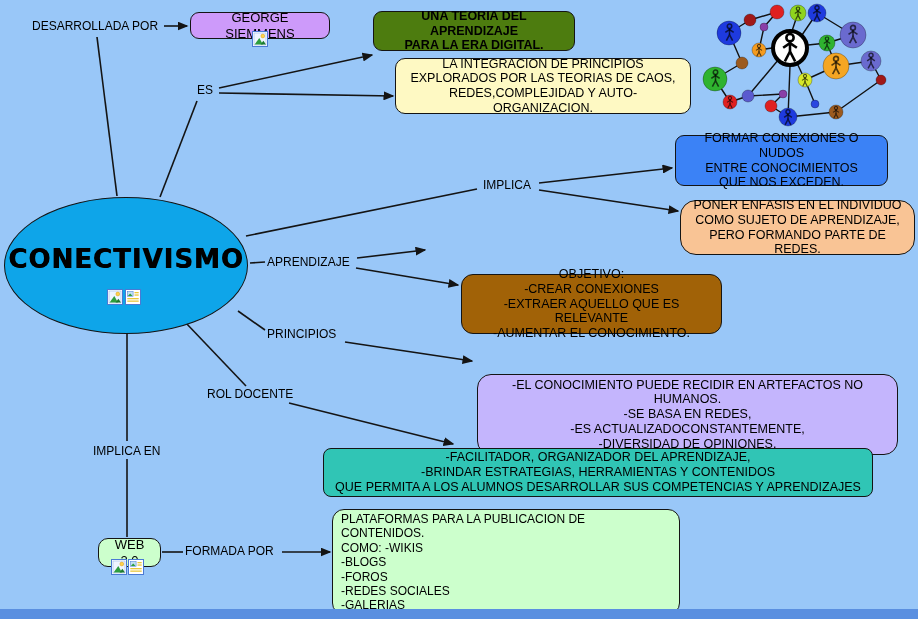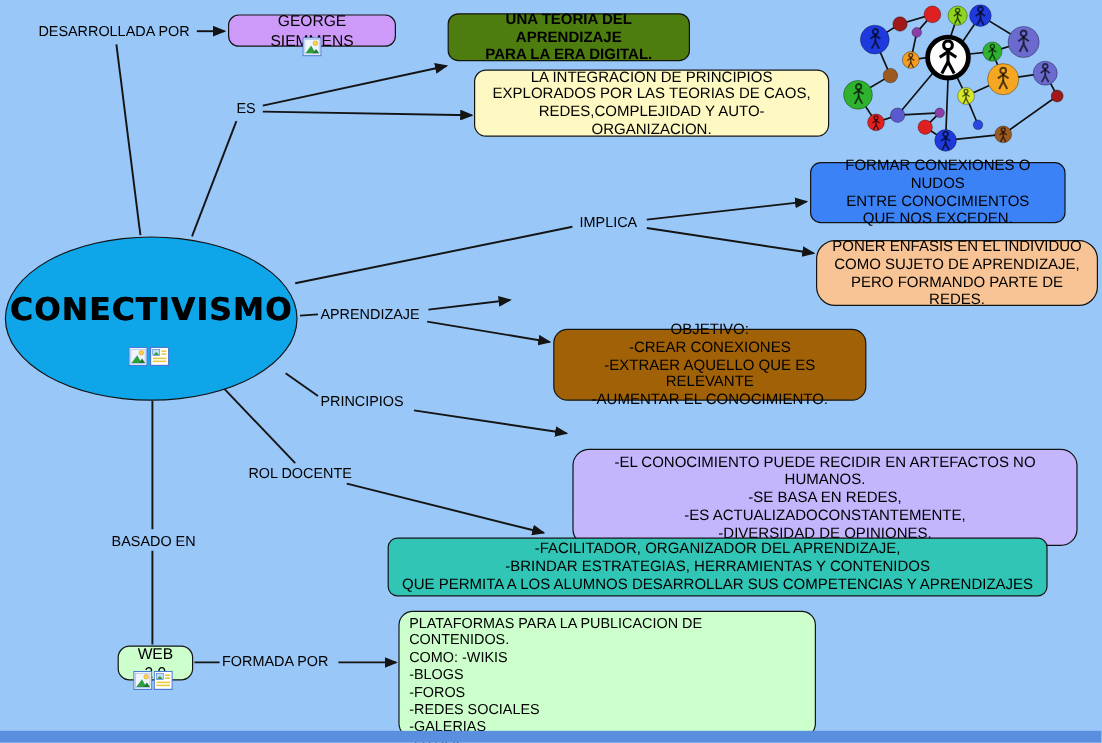--- a/index.html
+++ b/index.html
@@ -126,7 +126,7 @@
   <div class="label" id="label-aprendizaje">APRENDIZAJE</div>
   <div class="label" id="label-principios">PRINCIPIOS</div>
   <div class="label" id="label-rol">ROL DOCENTE</div>
-  <div class="label" id="label-basado">BASADO EN</div>
+  <div class="label" id="label-basado">IMPLICA EN</div>
   <div class="label" id="label-formada">FORMADA POR</div>
 
   <svg width="0" height="0" style="position:absolute">

